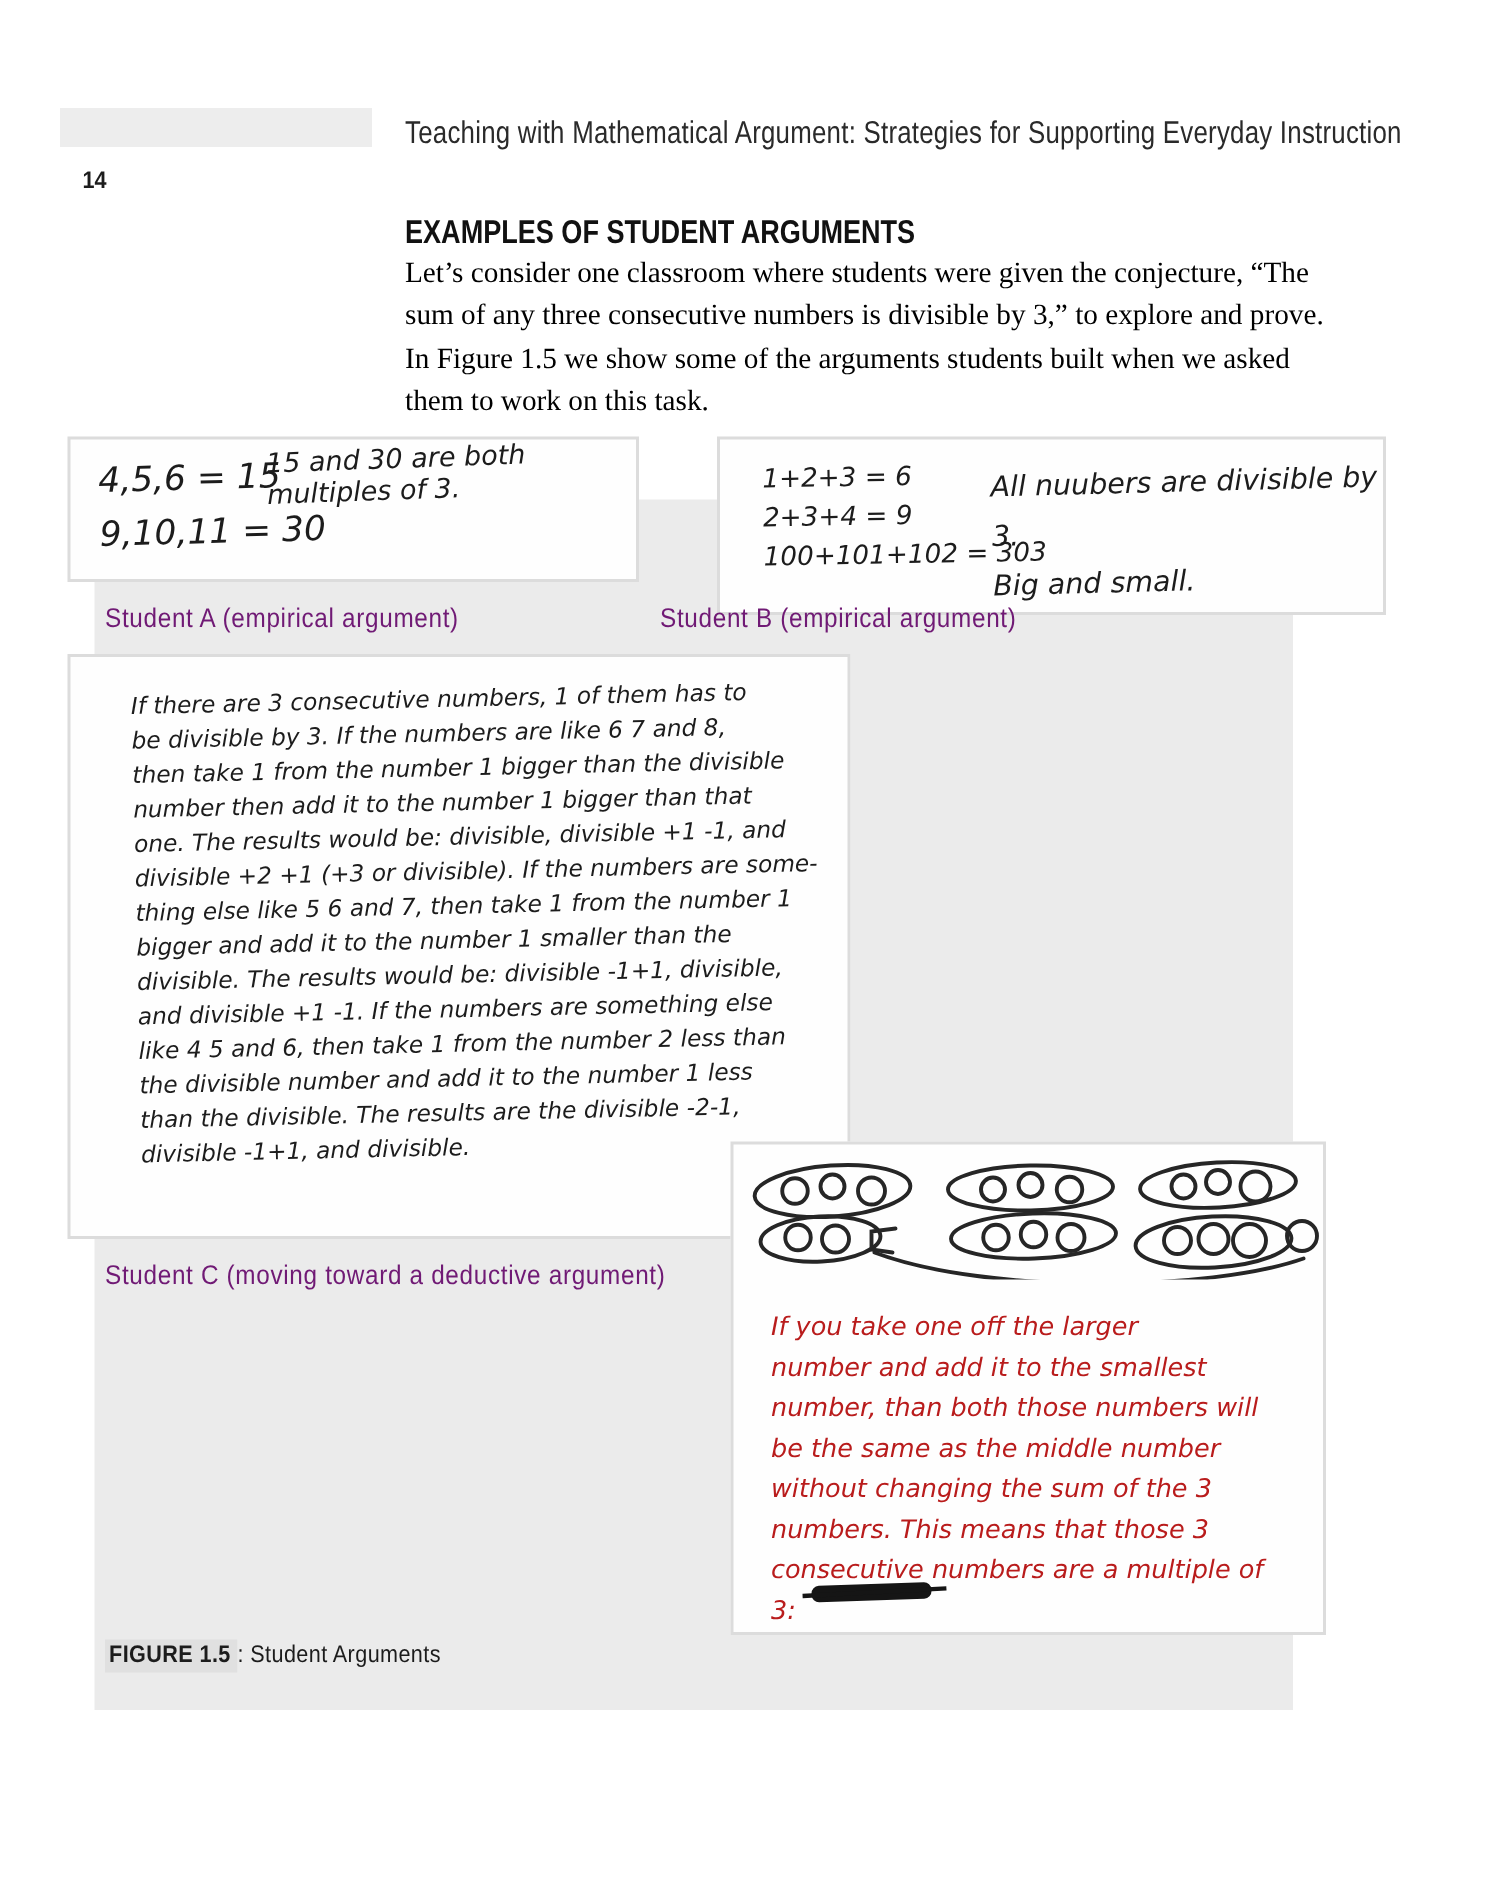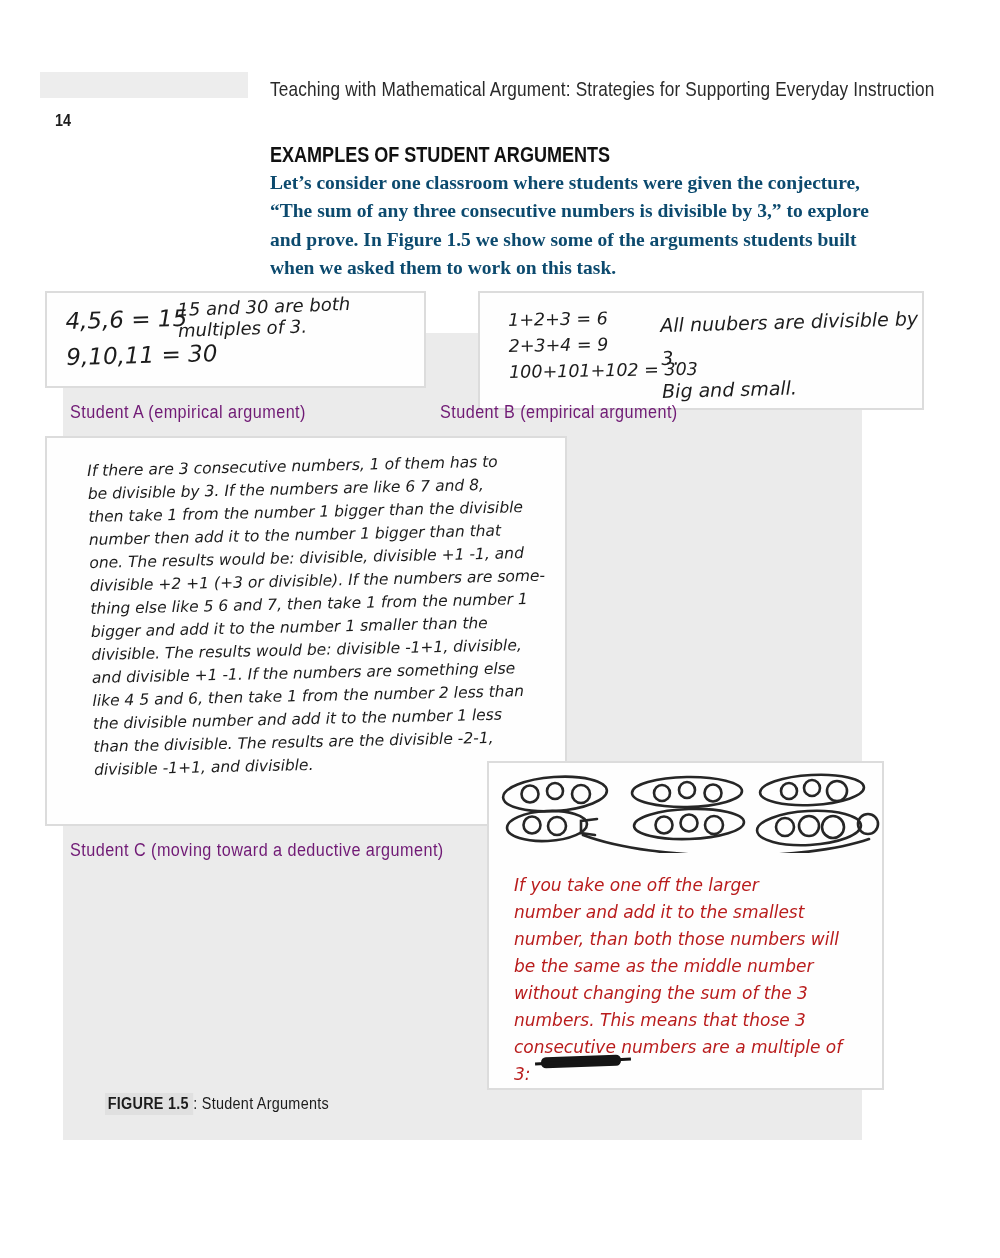--- a/index.html
+++ b/index.html
@@ -29,8 +29,7 @@
   .bodytext {
     left:270px; top:169px; width:616px;
     font-family:"Liberation Serif", serif; font-size:19.5px; line-height:1.45;
-    color:#0c4a6e;
-    font-weight:bold;
+    color:#000000;
   }
 
   

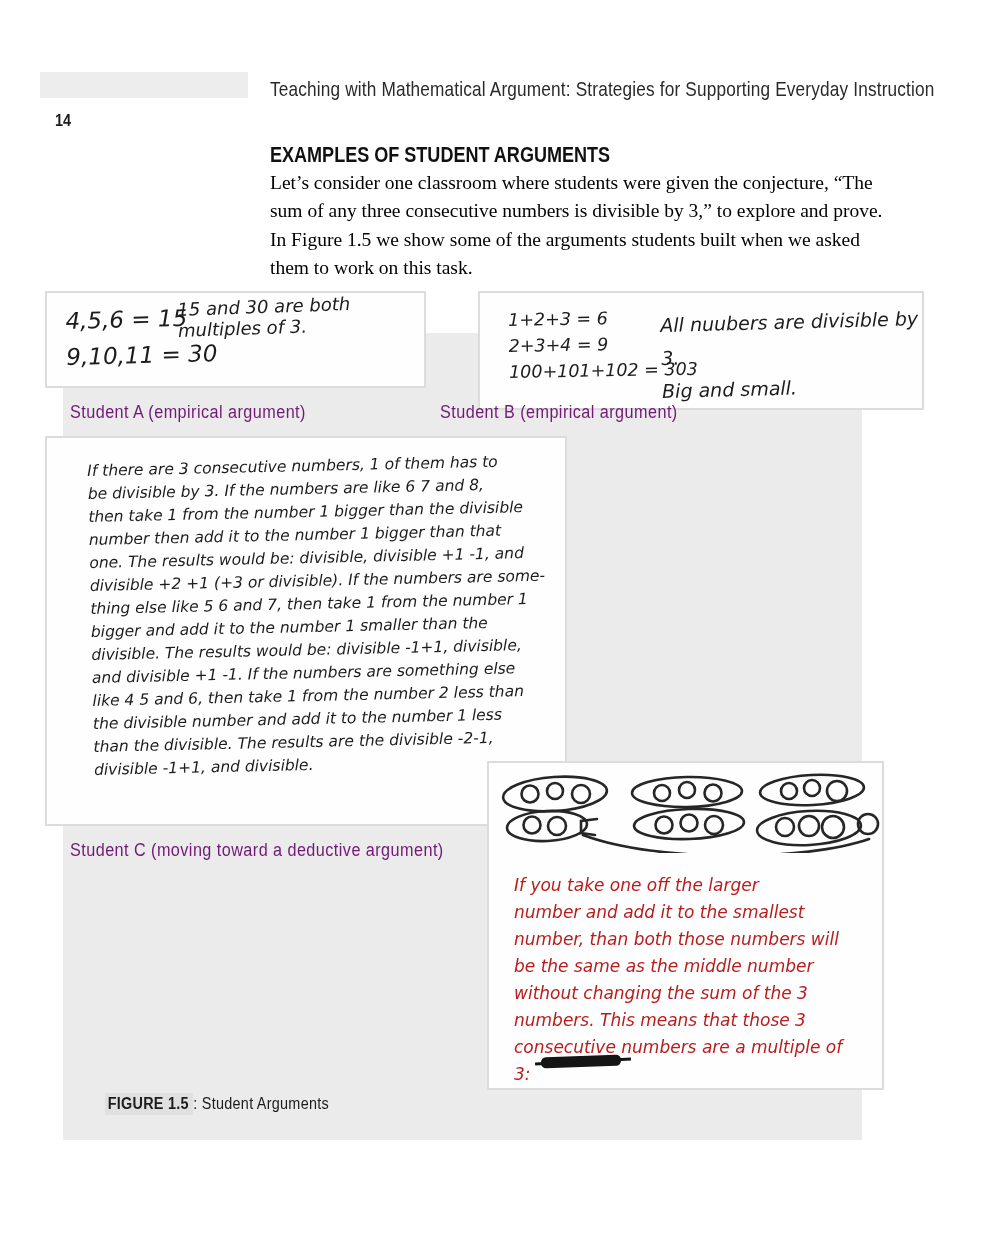--- a/index.html
+++ b/index.html
@@ -61,7 +61,7 @@
   .capC { left:70px;  top:840px;text-align:right; }
   .capD { left:488px; top:1103px; }
 
-  .figcap { left:70px; top:1095px; z-index:2; font-size:16px; color:#1c1c1c;margin-left:35px; }
+  .figcap { left:70px; top:1095px; z-index:2; font-size:16px; color:#1c1c1c; }
   .figlabel {
     font-weight:bold; background:#e0e0e0; padding:2px 5px 3px 3px; letter-spacing:0.3px;
   }

